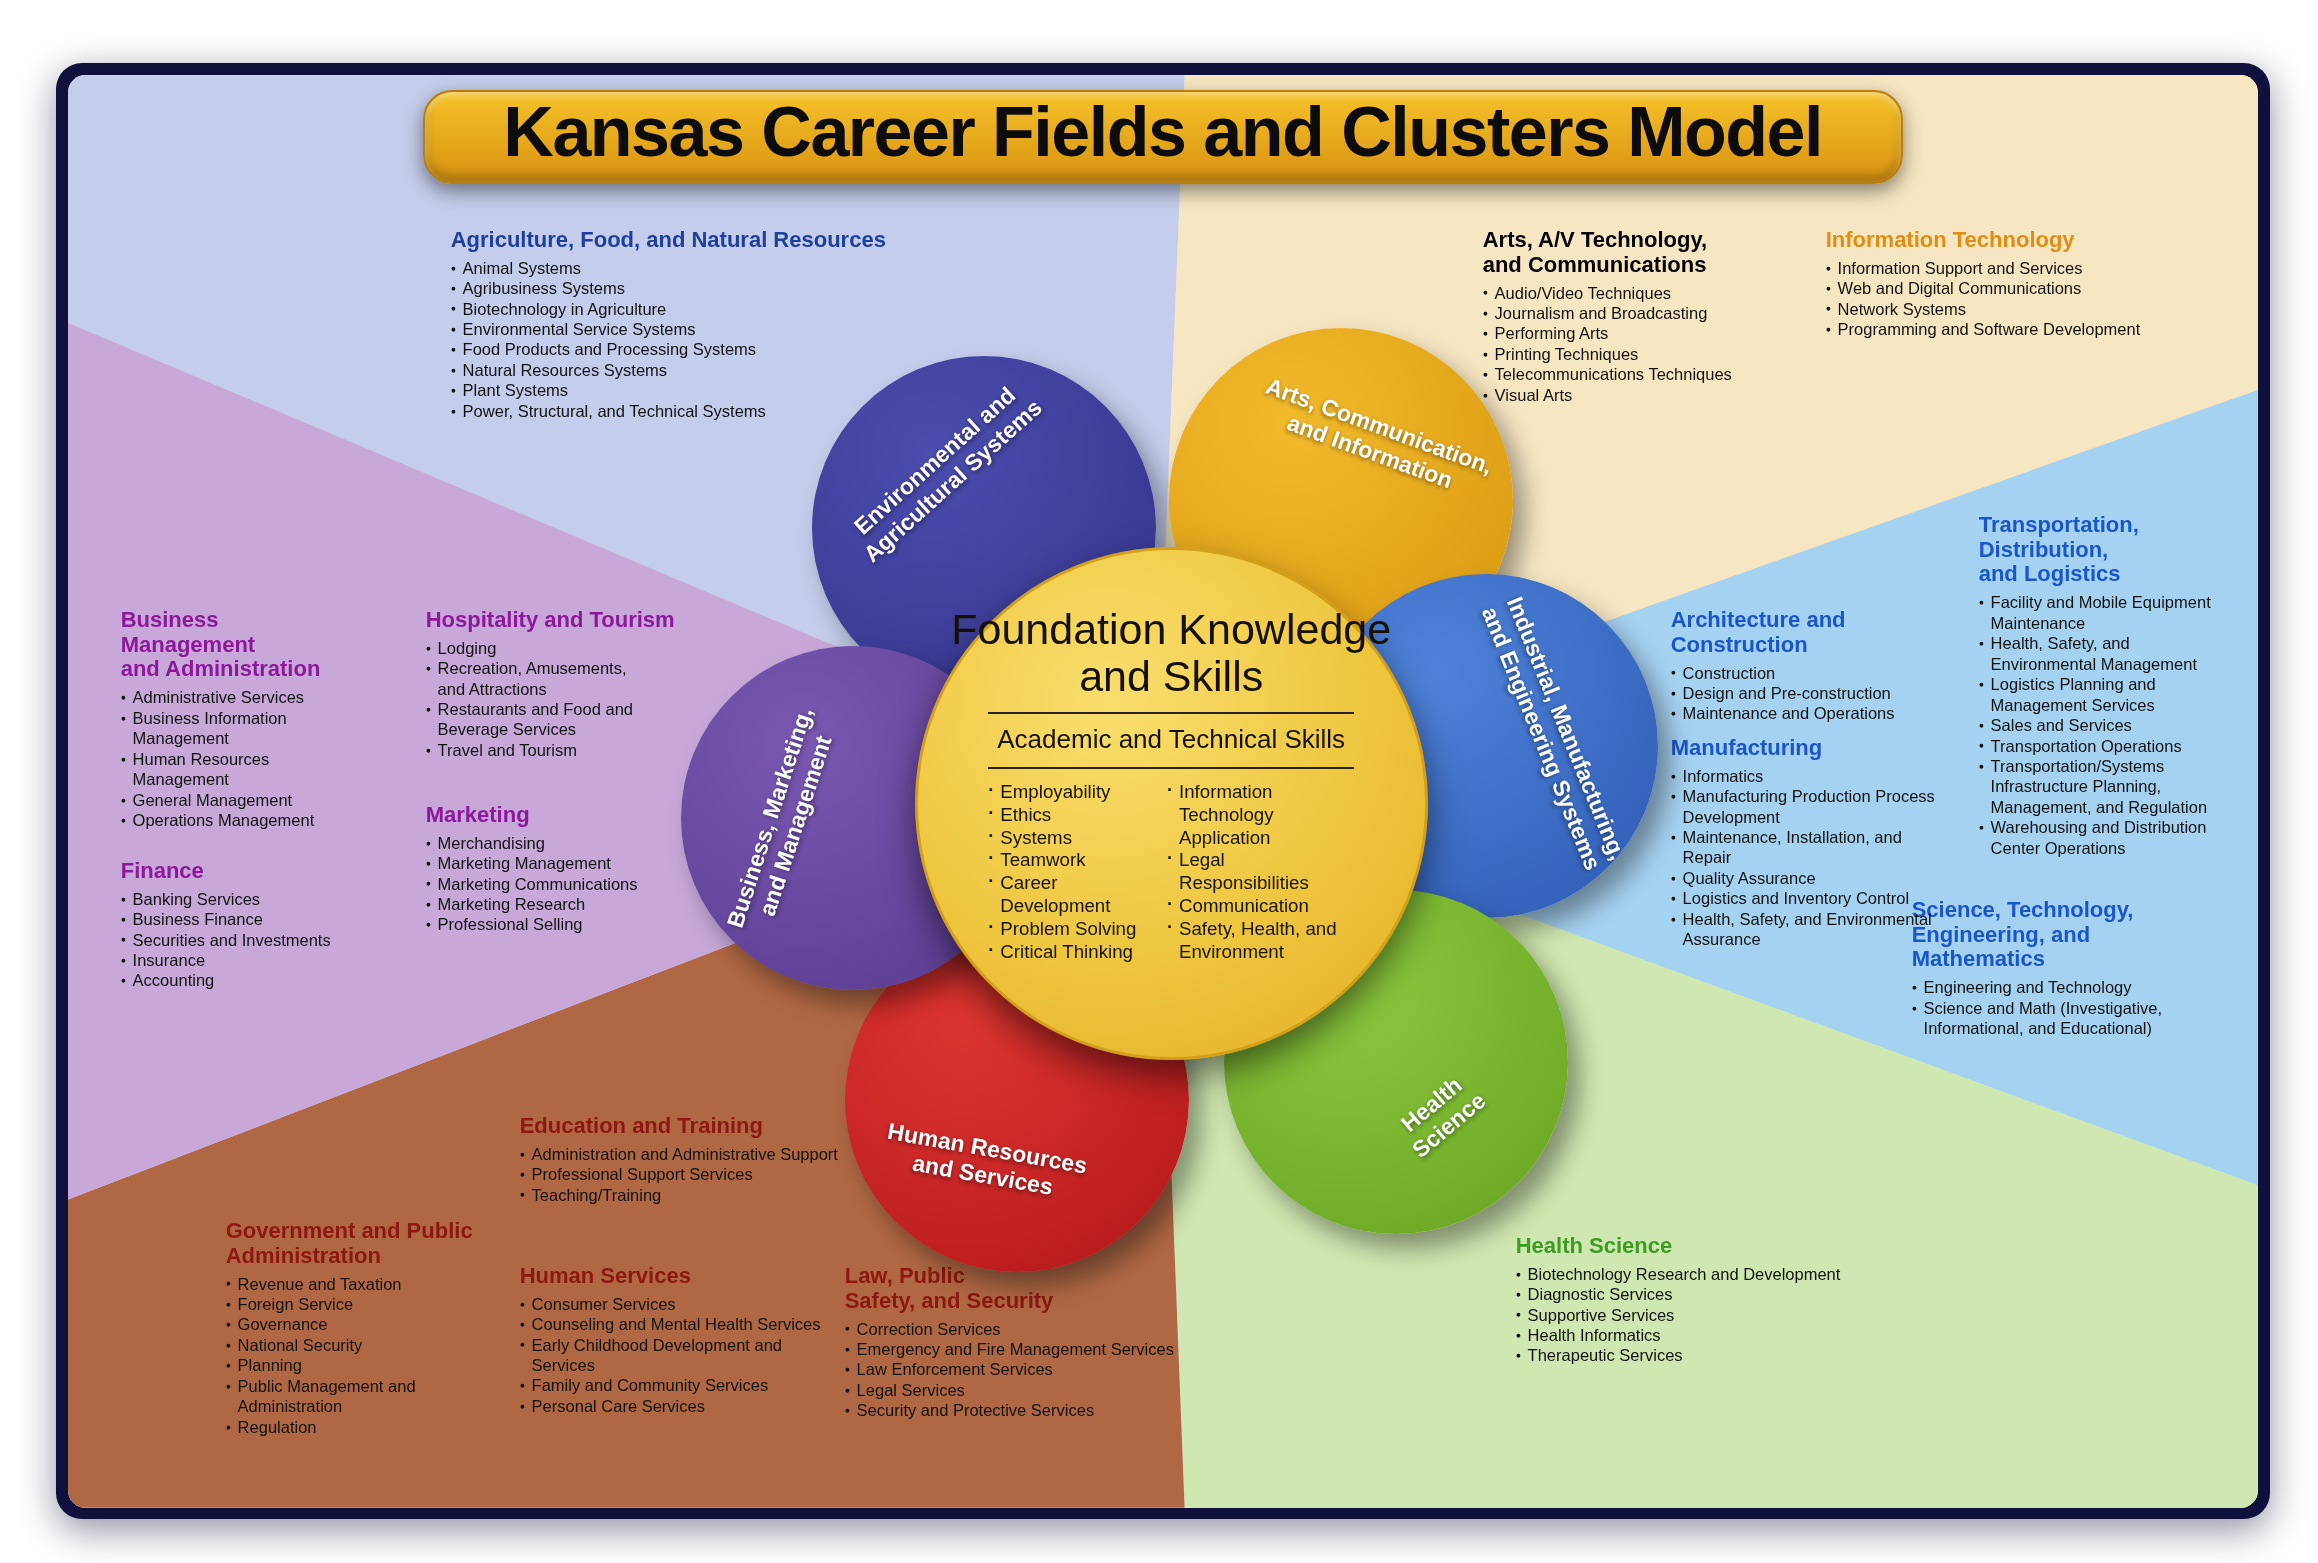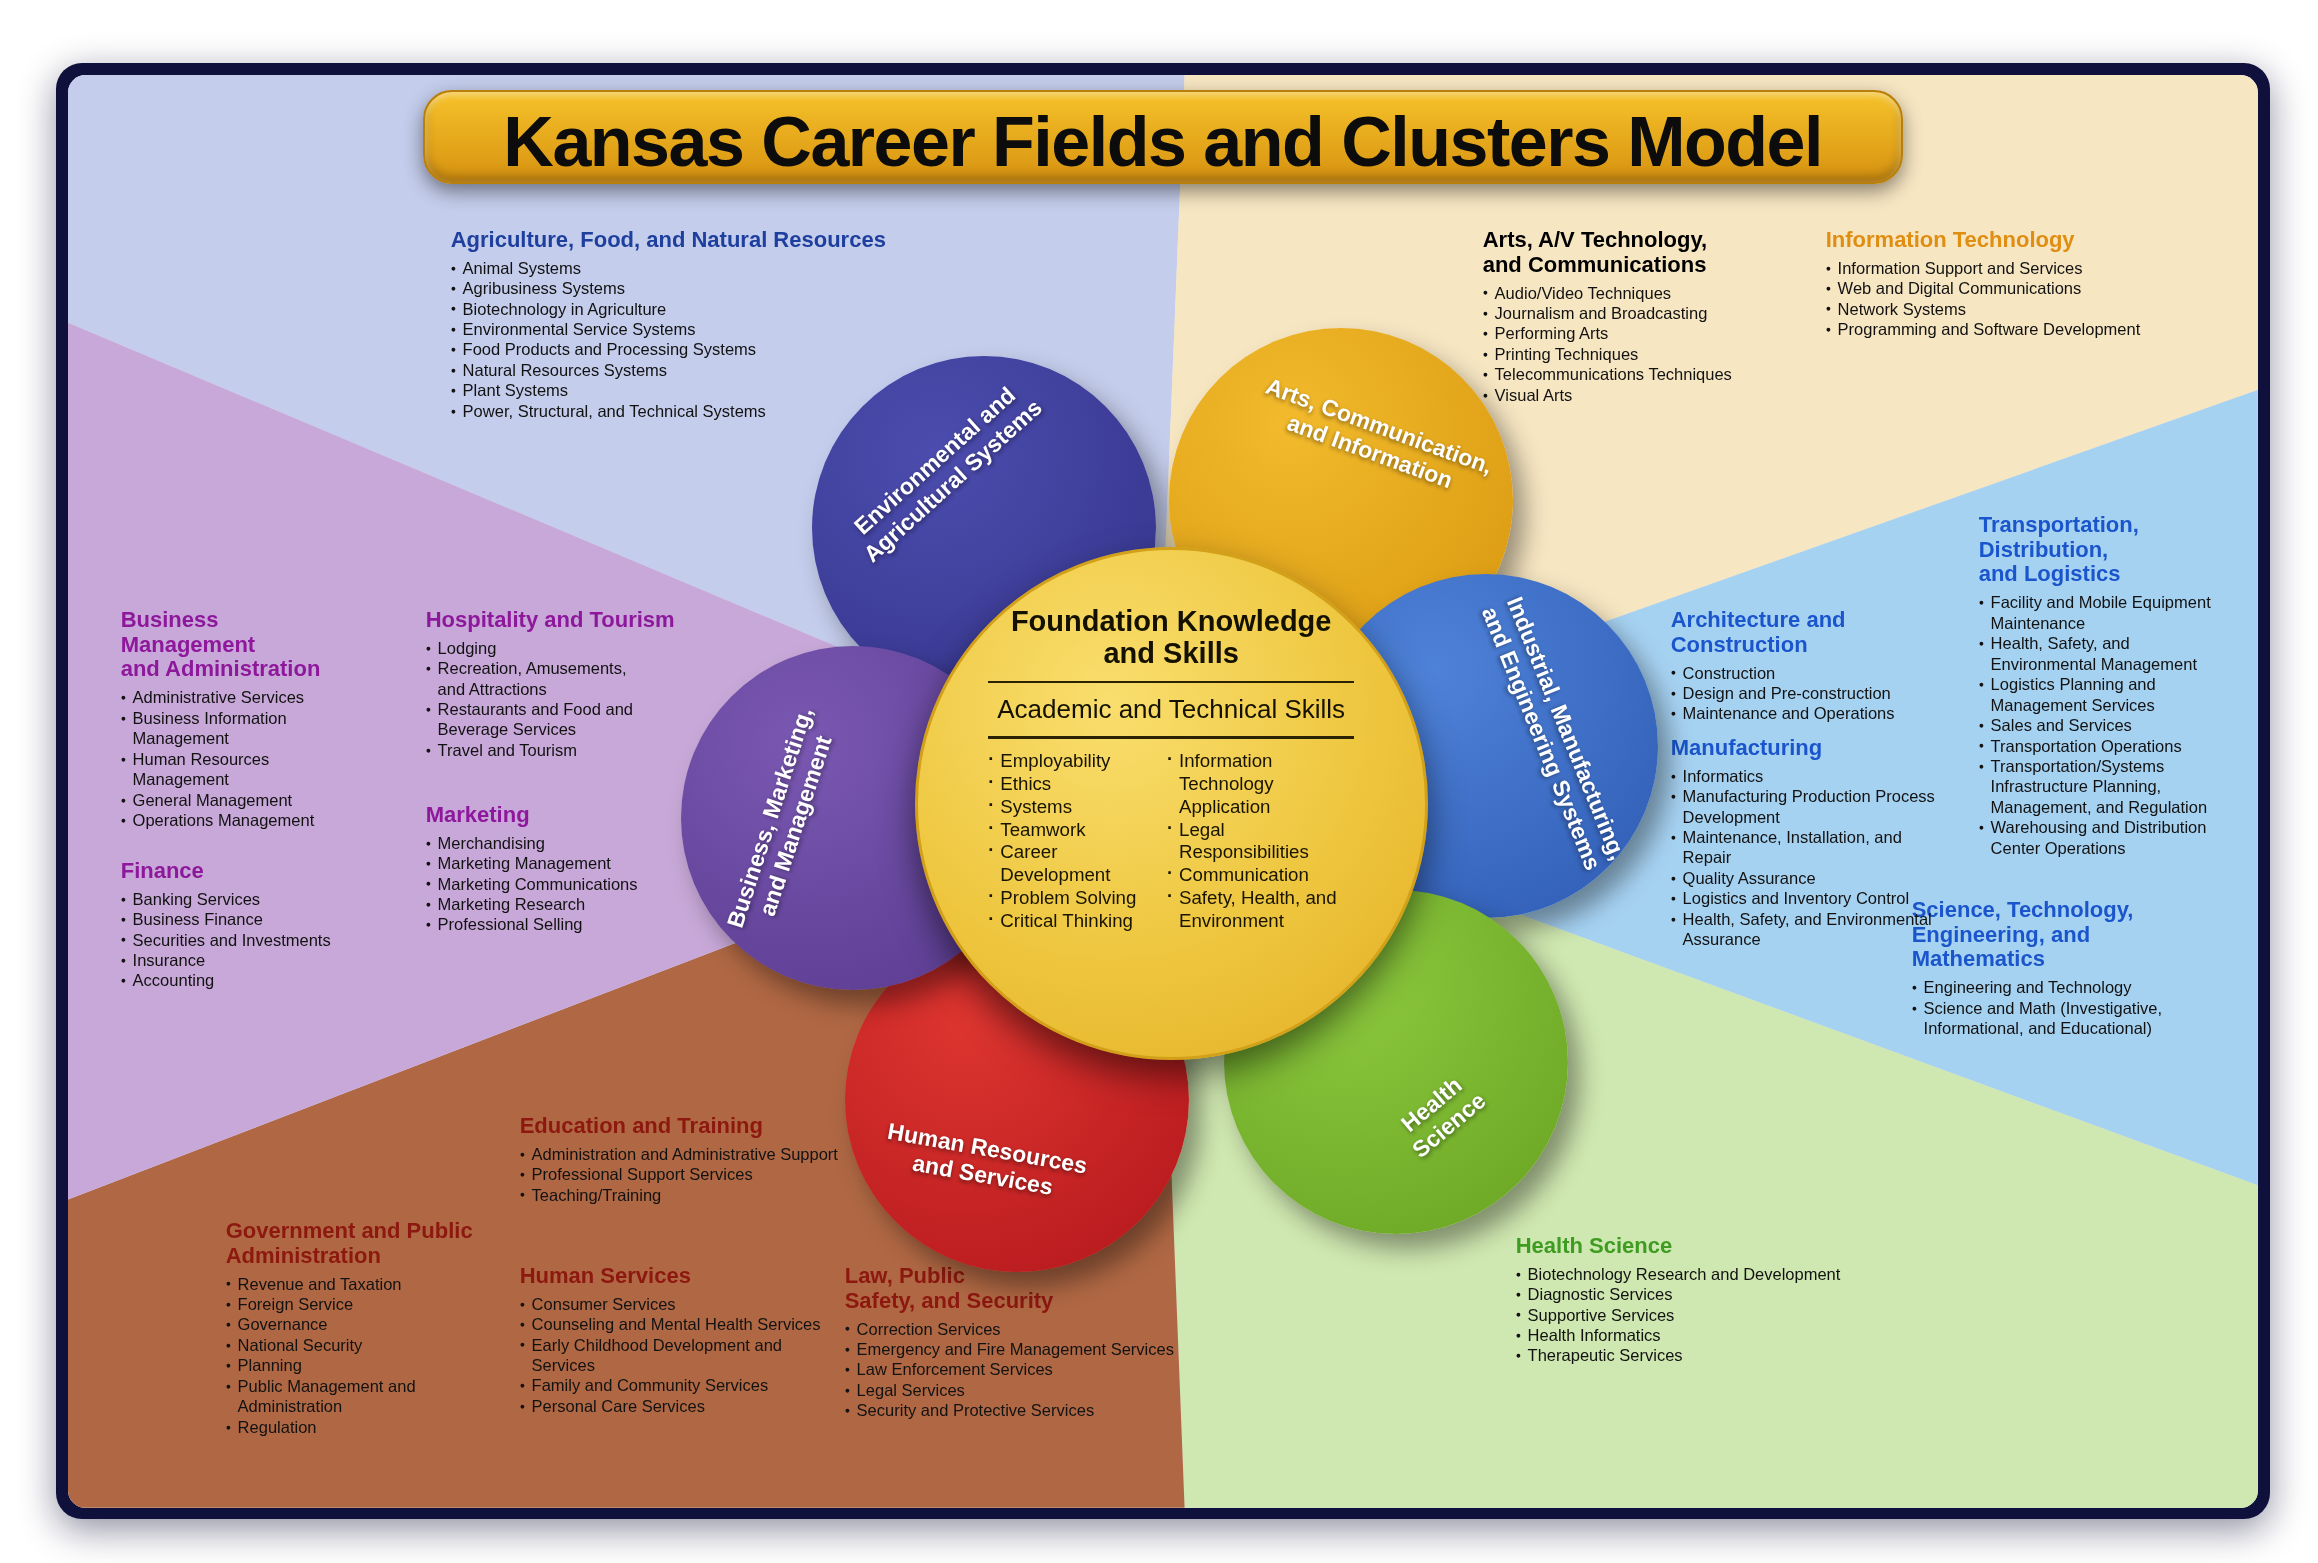--- a/index.html
+++ b/index.html
@@ -18,7 +18,7 @@
   .title-bar{position:absolute;left:50%;top:15.4px;transform:translateX(-50%);width:1480px;height:94px;
     background:linear-gradient(#f6c22a,#d79210);border:2.2px solid #b97f0a;border-radius:29px;
     box-shadow:0 7.3px 19px rgba(0,0,0,.45), inset 0 2.9px 7.3px rgba(255,255,255,.45), inset 0 -5.9px 10.3px rgba(0,0,0,.25);
-    display:flex;align-items:flex-end;justify-content:center;z-index:10}
+    display:flex;align-items:flex-start;justify-content:center;z-index:10}
   .title-bar .t{font-size:70px;font-weight:bold;letter-spacing:-1.5px;color:#0c0c0c}
   .block{position:absolute;z-index:2}
   .h{font-weight:bold;font-size:22px;line-height:1.13;margin-bottom:5.1px;white-space:pre-line}

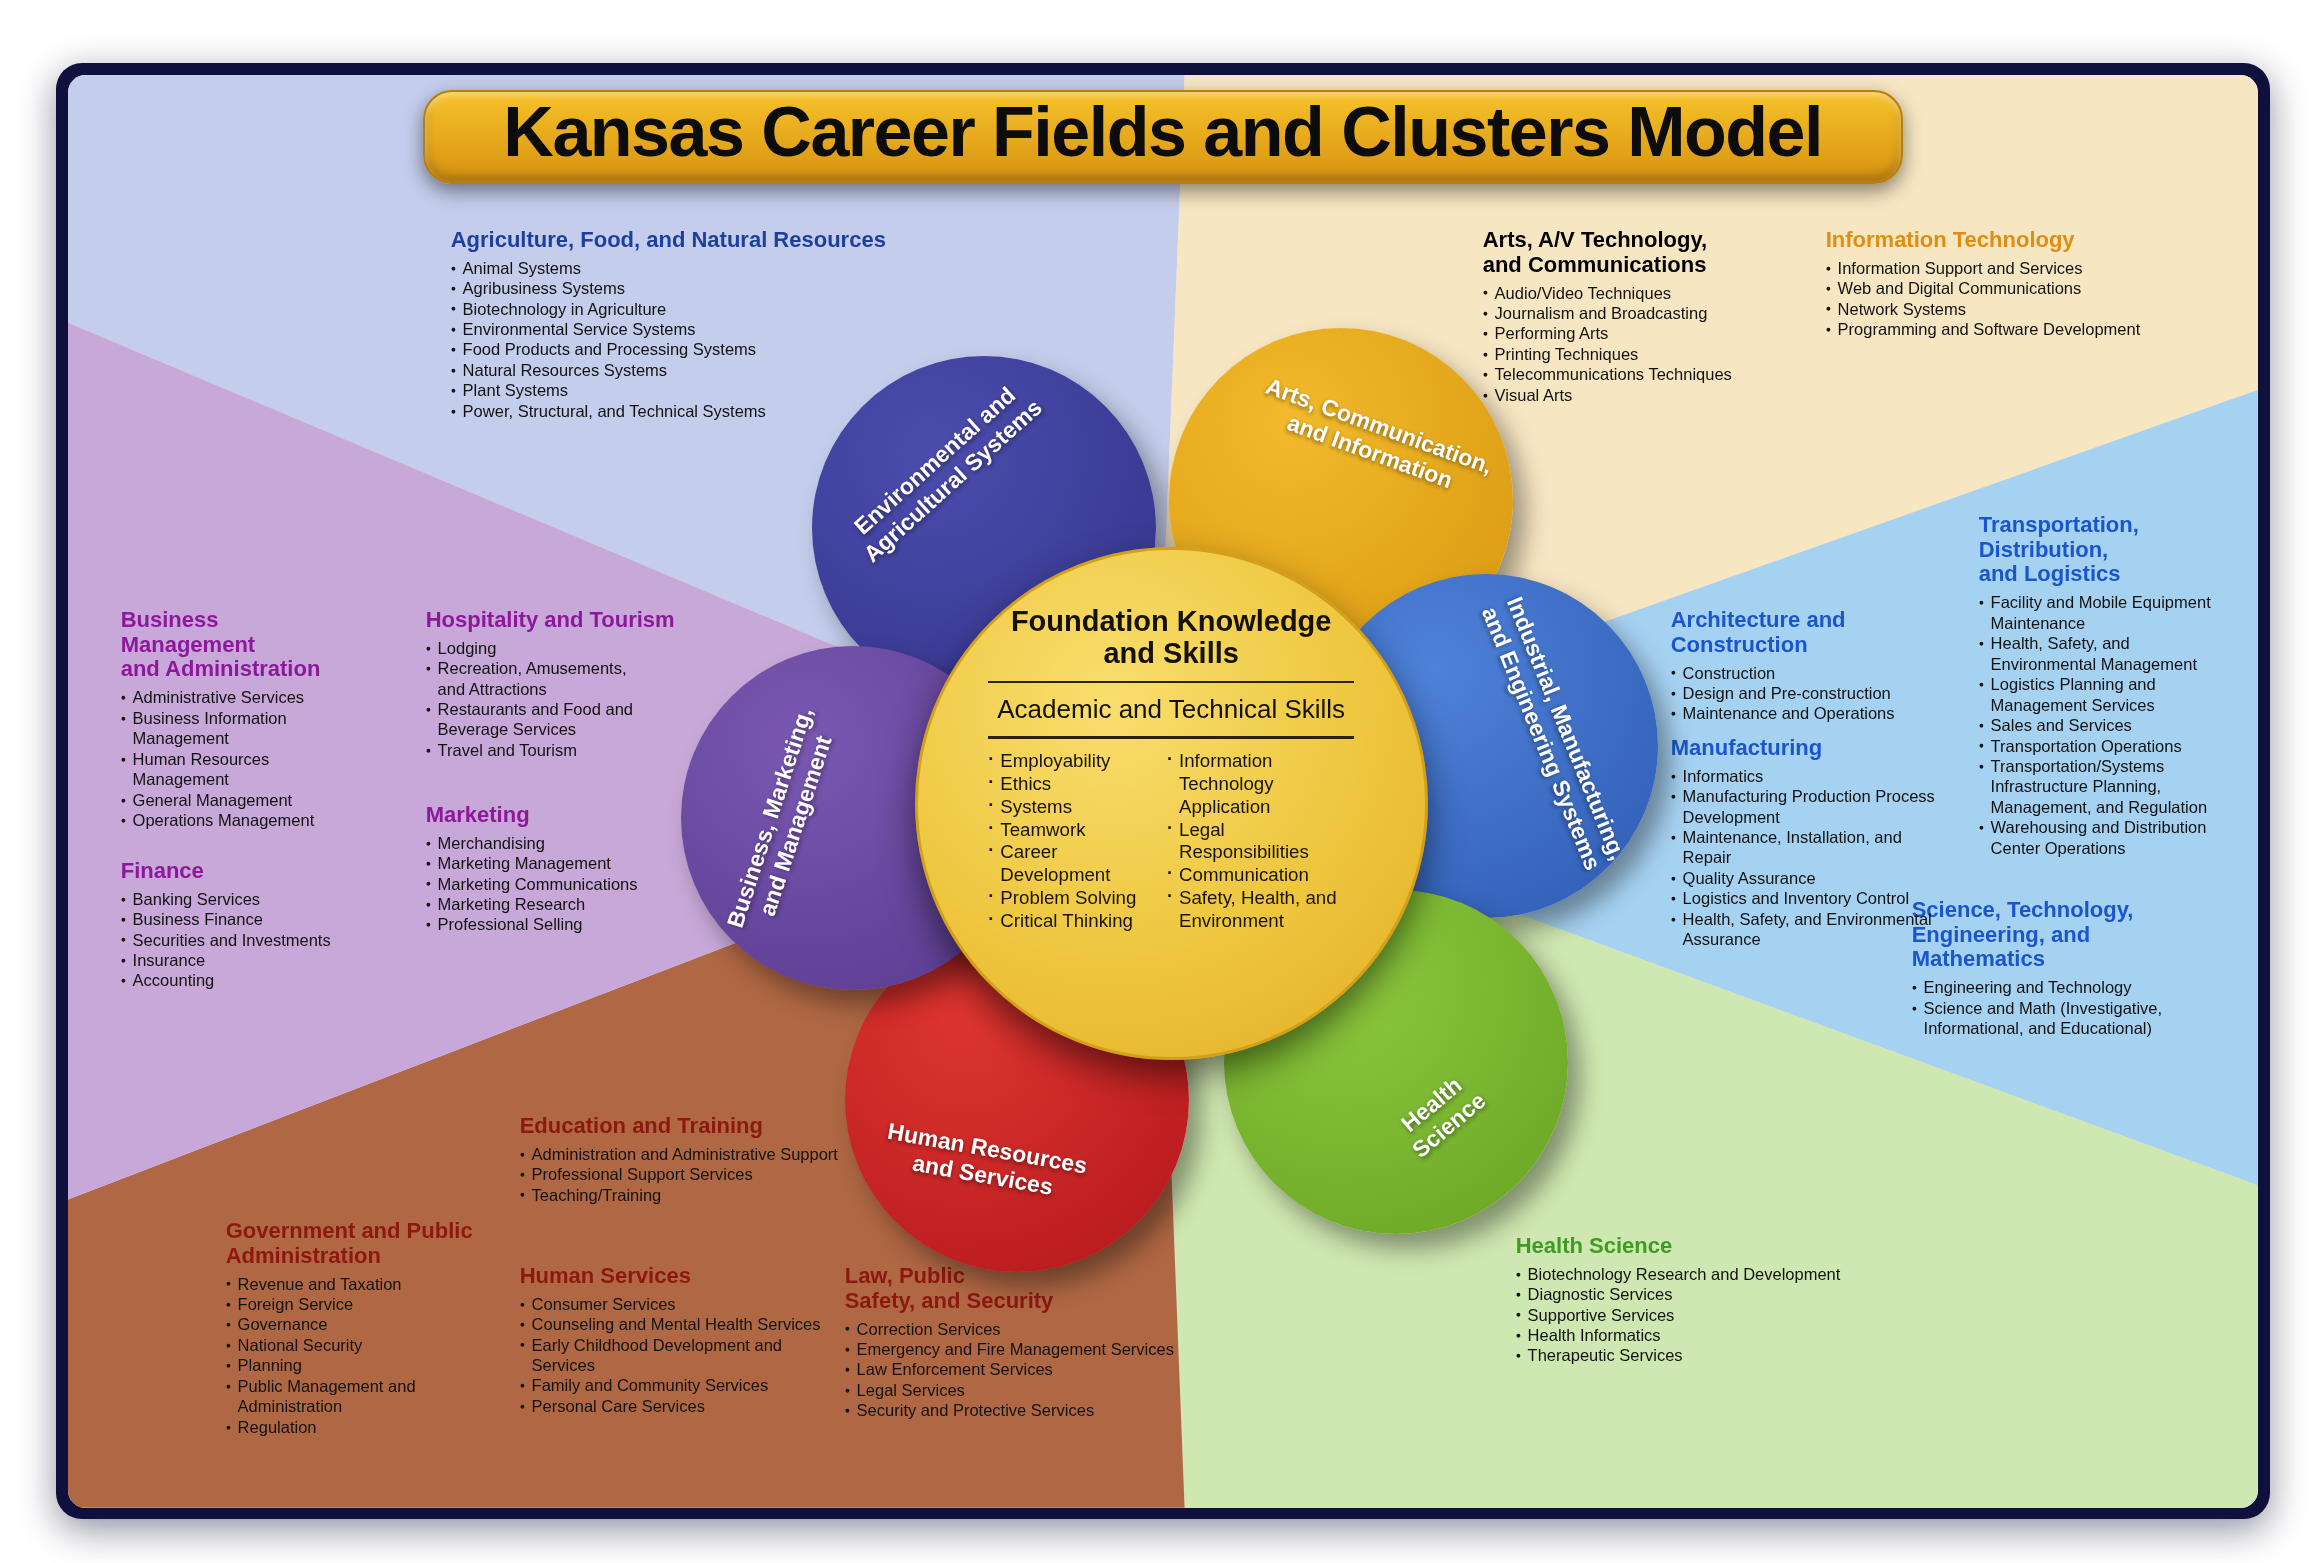--- a/index.html
+++ b/index.html
@@ -37,7 +37,7 @@
   .core{position:absolute;left:847px;top:472px;width:513px;height:513px;border-radius:50%;z-index:5;
     background:radial-gradient(circle at 38% 30%,#f9de6e,#eec63e 55%,#e2ad23);border:3.7px solid #d3a01a;
     box-shadow:0 16px 34px rgba(0,0,0,.5);text-align:center;padding-top:56px}
-  .core-title{font-size:29px;font-weight:bold;line-height:1.1;color:#141100;white-space:pre-line}
+  .core-title{font-size:43px;font-weight:normal;line-height:1.1;color:#141100;white-space:pre-line}
   .core-rule{width:366px;height:2.2px;background:#2a2200;margin:11.7px auto 10.3px}
   .core-sub{font-size:26px;font-weight:normal;color:#141100}
   .core-cols{display:flex;justify-content:center;gap:11.7px;margin-top:11.7px;text-align:left}

